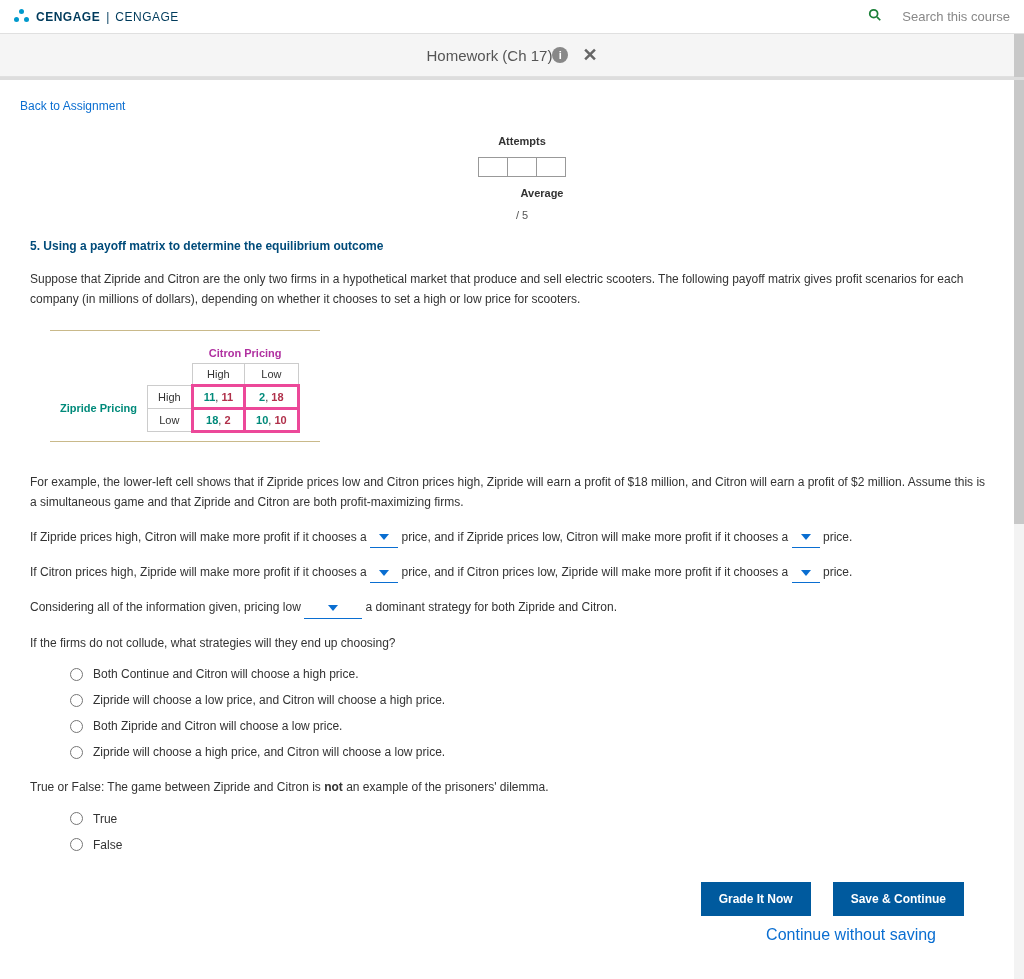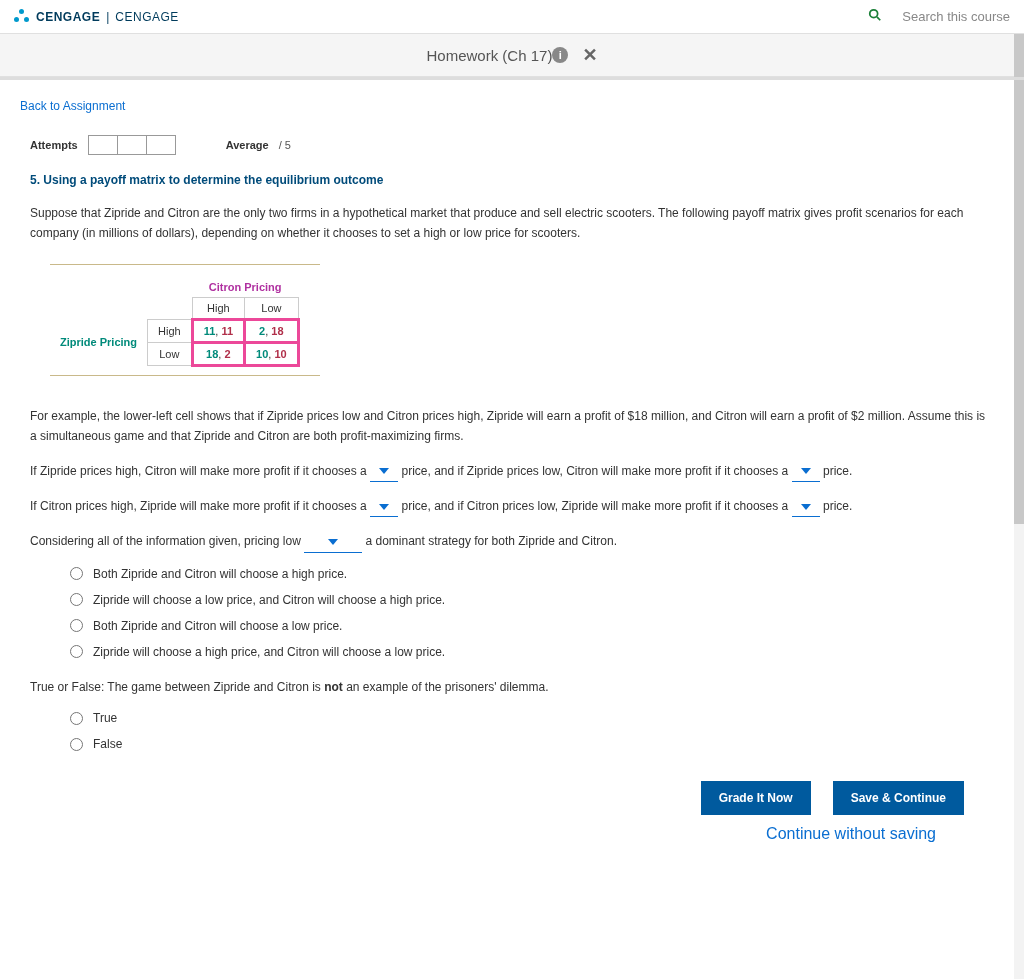--- a/index.html
+++ b/index.html
@@ -55,7 +55,7 @@
     background:#ddd;
   }
   .back-link { color:#0a6ed1; font-size:12px; margin: 8px 0 18px 0; display:inline-block; }
-  .attempts-row { display:flex; align-items:center; gap:10px; margin: 4px 0 18px 10px; }
+  .attempts-row { display:flex; align-items:center; gap:10px; margin: 4px 0 18px 20px; flex-direction: column; }
   .attempts-label { font-weight:bold; font-size:11px; }
   .attempt-boxes { display:flex; }
   .attempt-box { width:30px; height:20px; border:1px solid #999; margin-left:-1px; }

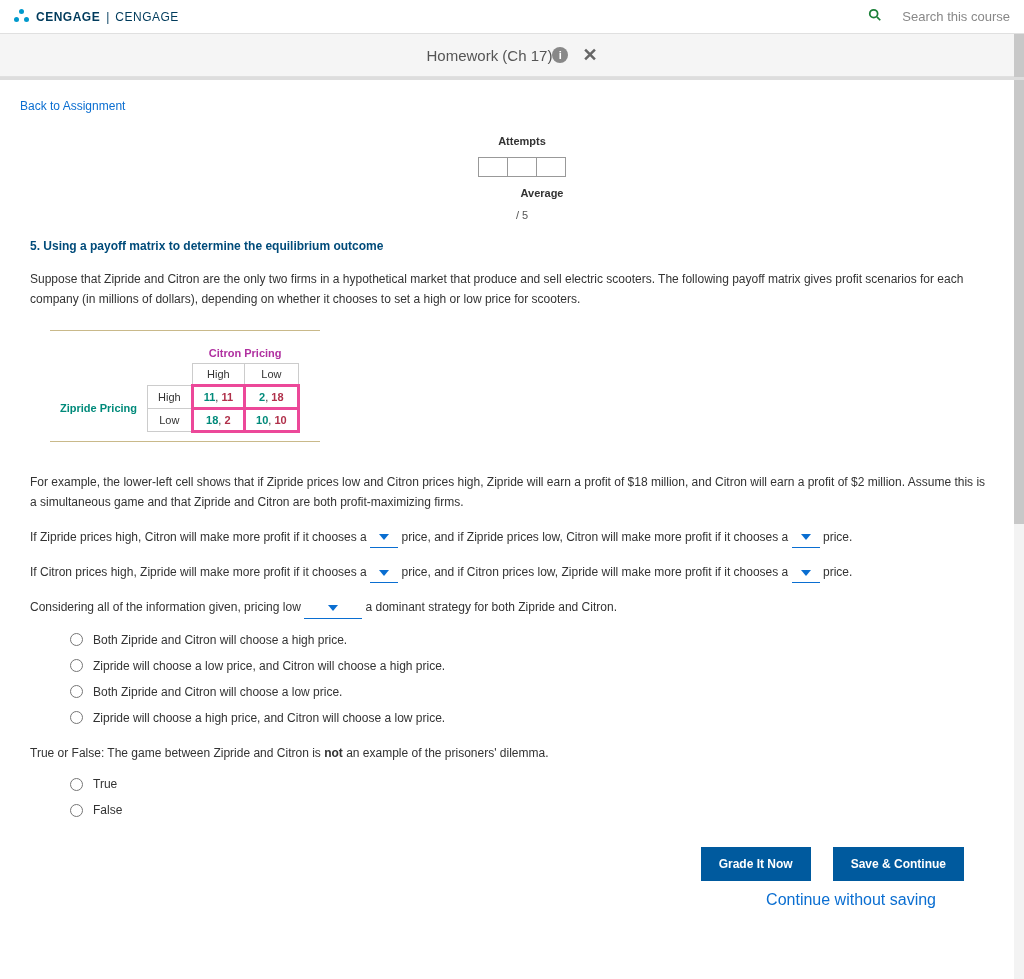--- a/index.html
+++ b/index.html
@@ -217,6 +217,7 @@
     <span> a dominant strategy for both Zipride and Citron.</span>
   </p>
 
+  <p class="para">If the firms do not collude, what strategies will they end up choosing?</p>
 
   <div class="options">
     <label class="option-row">

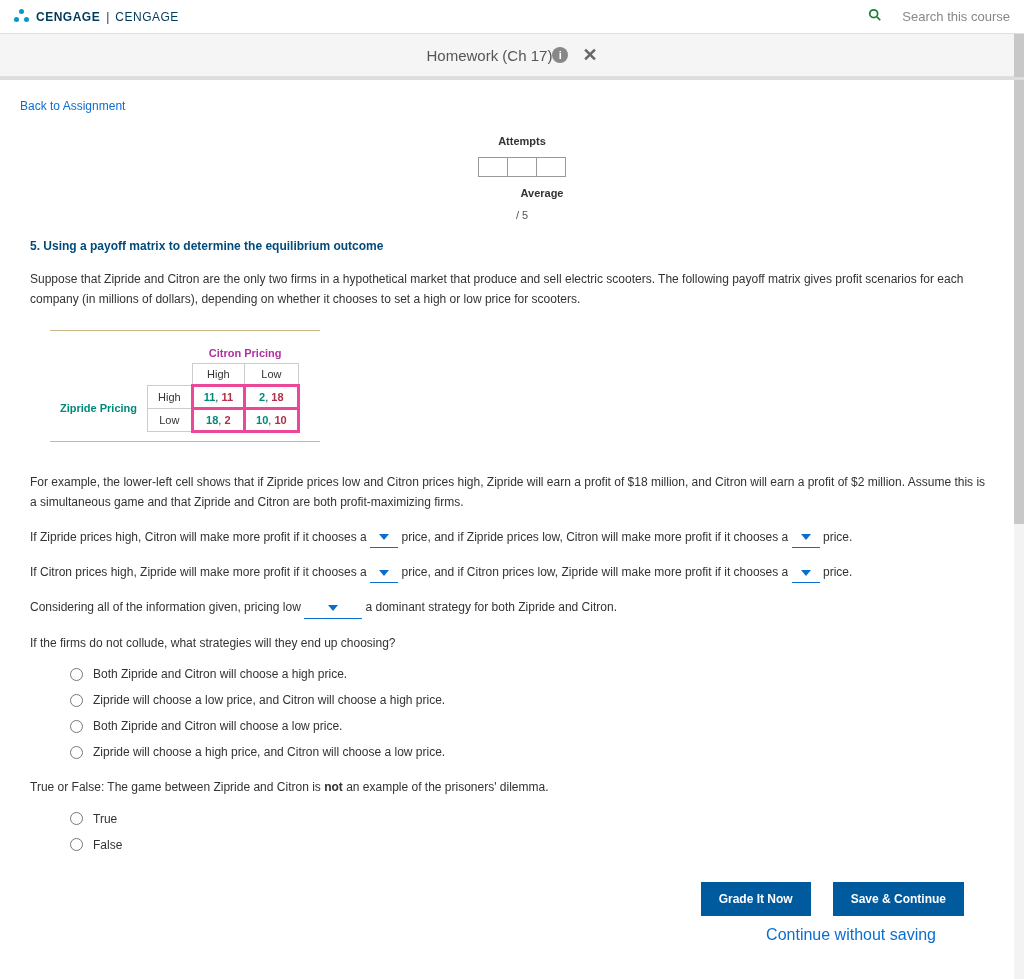--- a/index.html
+++ b/index.html
@@ -222,7 +222,7 @@
   <div class="options">
     <label class="option-row">
         <input type="radio" name="strat" style="">
-        <span>Both Zipride and Citron will choose a high price.</span>
+        <span>Both Continue and Citron will choose a high price.</span>
       </label>
     <label class="option-row">
         <input type="radio" name="strat" style="">

